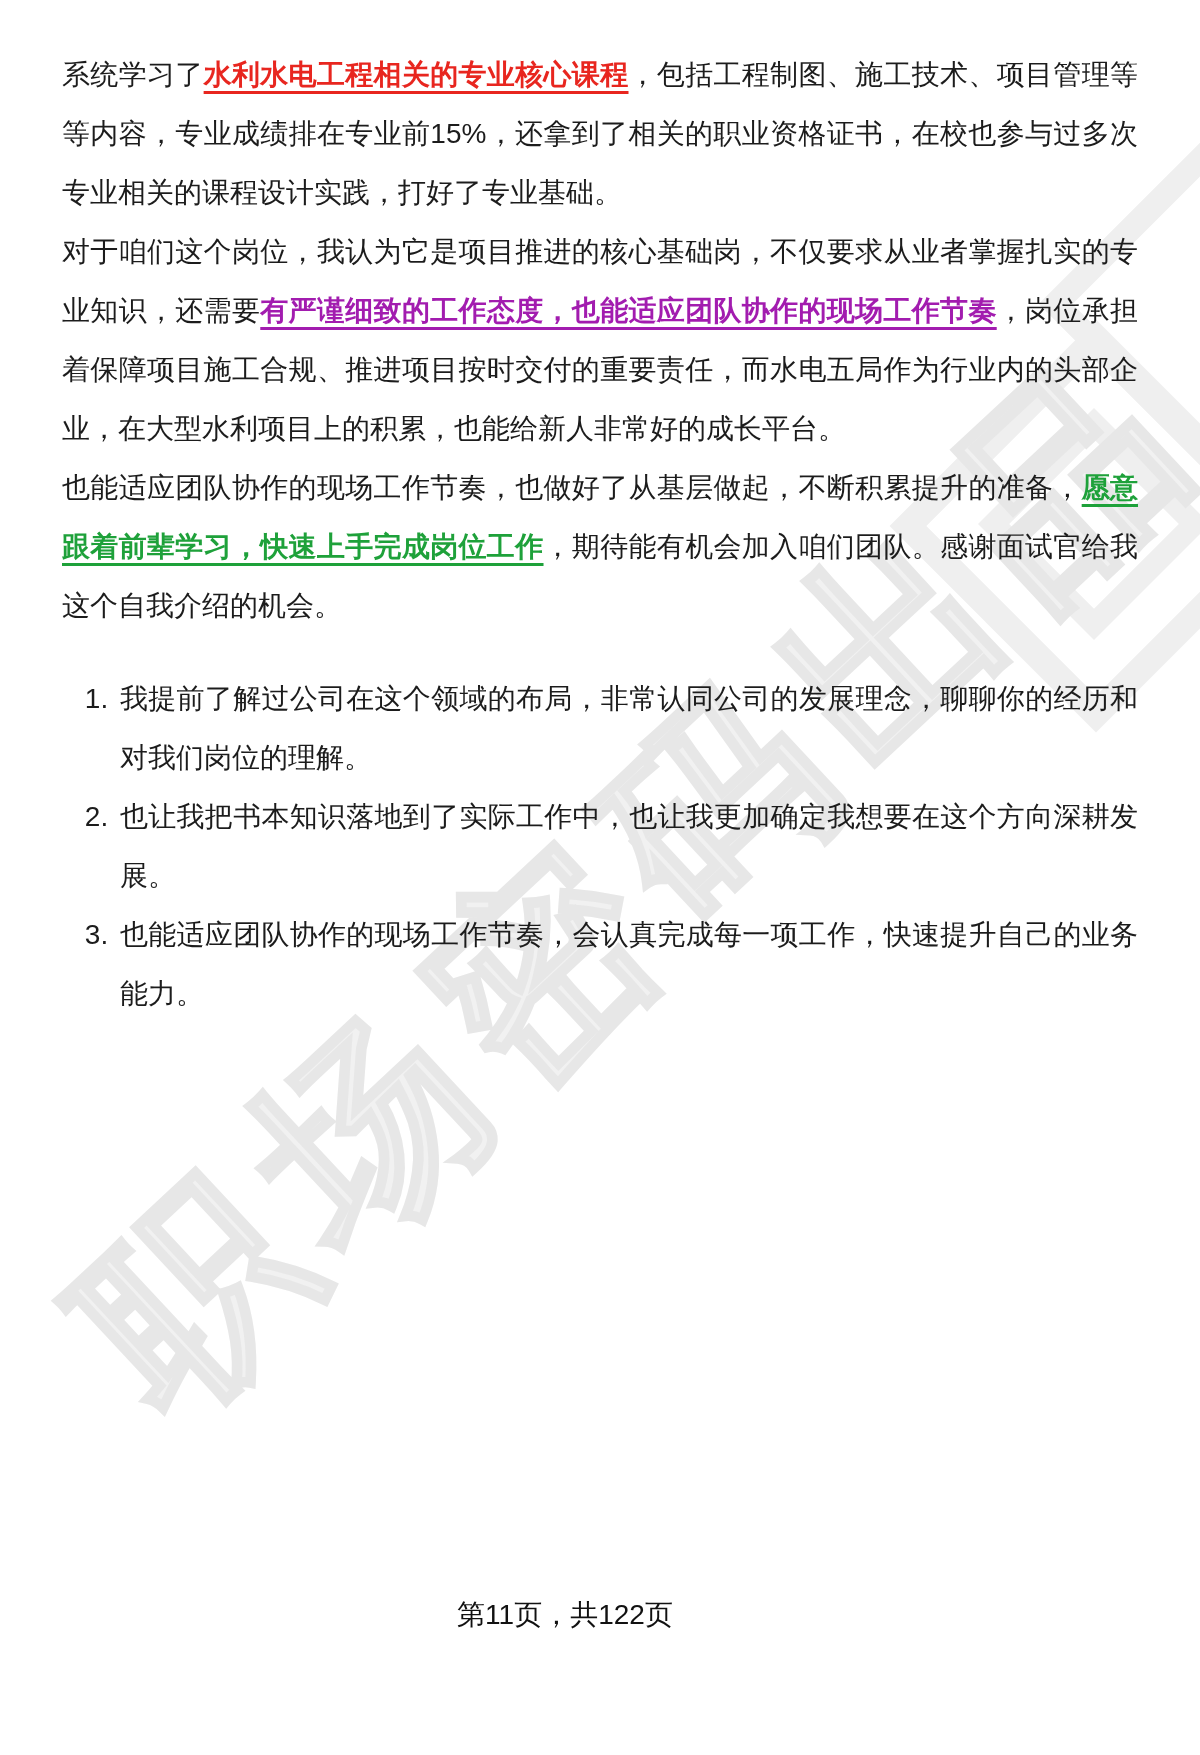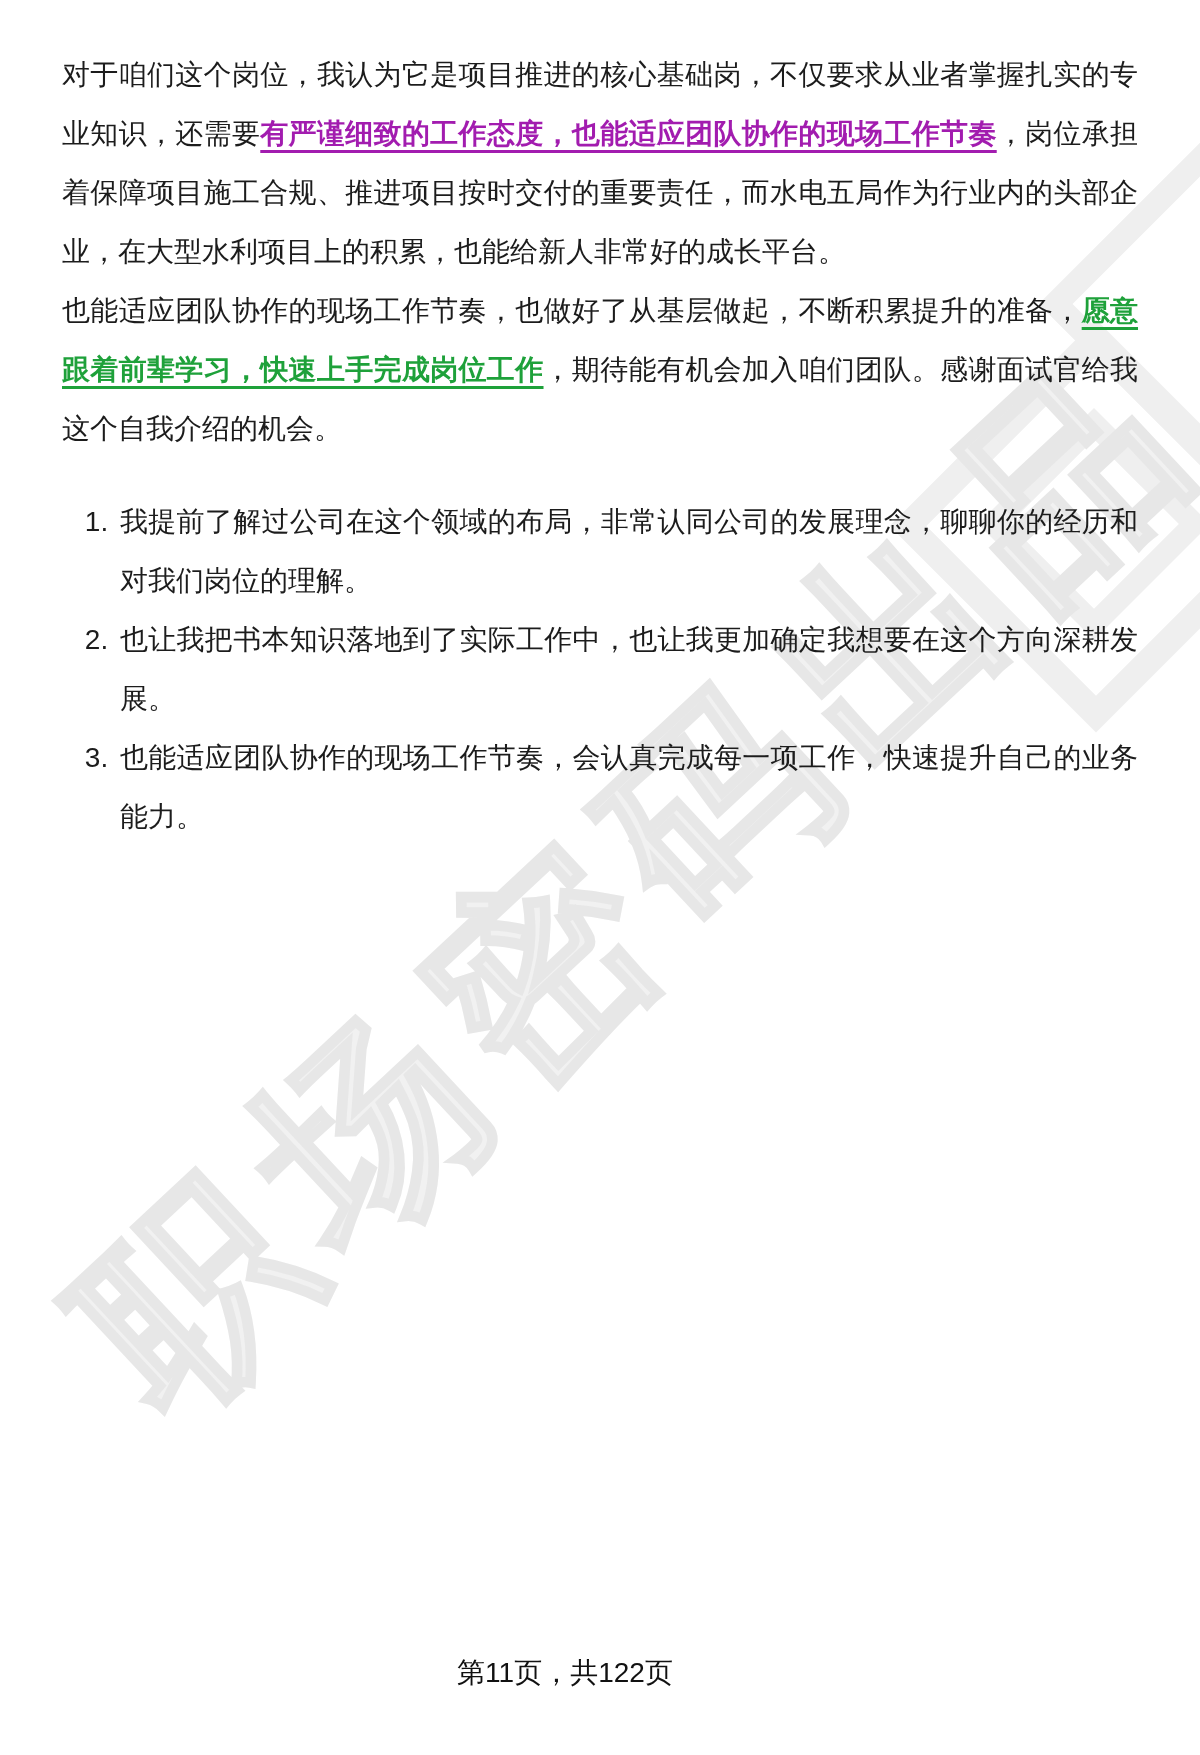--- a/index.html
+++ b/index.html
@@ -100,6 +100,7 @@
 
 <div class="page-content">
 
+  <p class="para"><span>系统学习了</span><span class="hl hl-red">水利水电工程相关的专业核心课程</span><span>，包括工程制图、施工技术、项目管理等等内容，专业成绩排在专业前15%，还拿到了相关的职业资格证书，在校也参与过多次专业相关的课程设计实践，打好了专业基础。</span></p>
 
 
   <p class="para"><span>对于咱们这个岗位，我认为它是项目推进的核心基础岗，不仅要求从业者掌握扎实的专业知识，还需要</span><span class="hl hl-blue">有严谨细致的工作态度，也能适应团队协作的现场工作节奏</span><span>，岗位承担着保障项目施工合规、推进项目按时交付的重要责任，而水电五局作为行业内的头部企业，在大型水利项目上的积累，也能给新人非常好的成长平台。</span></p>

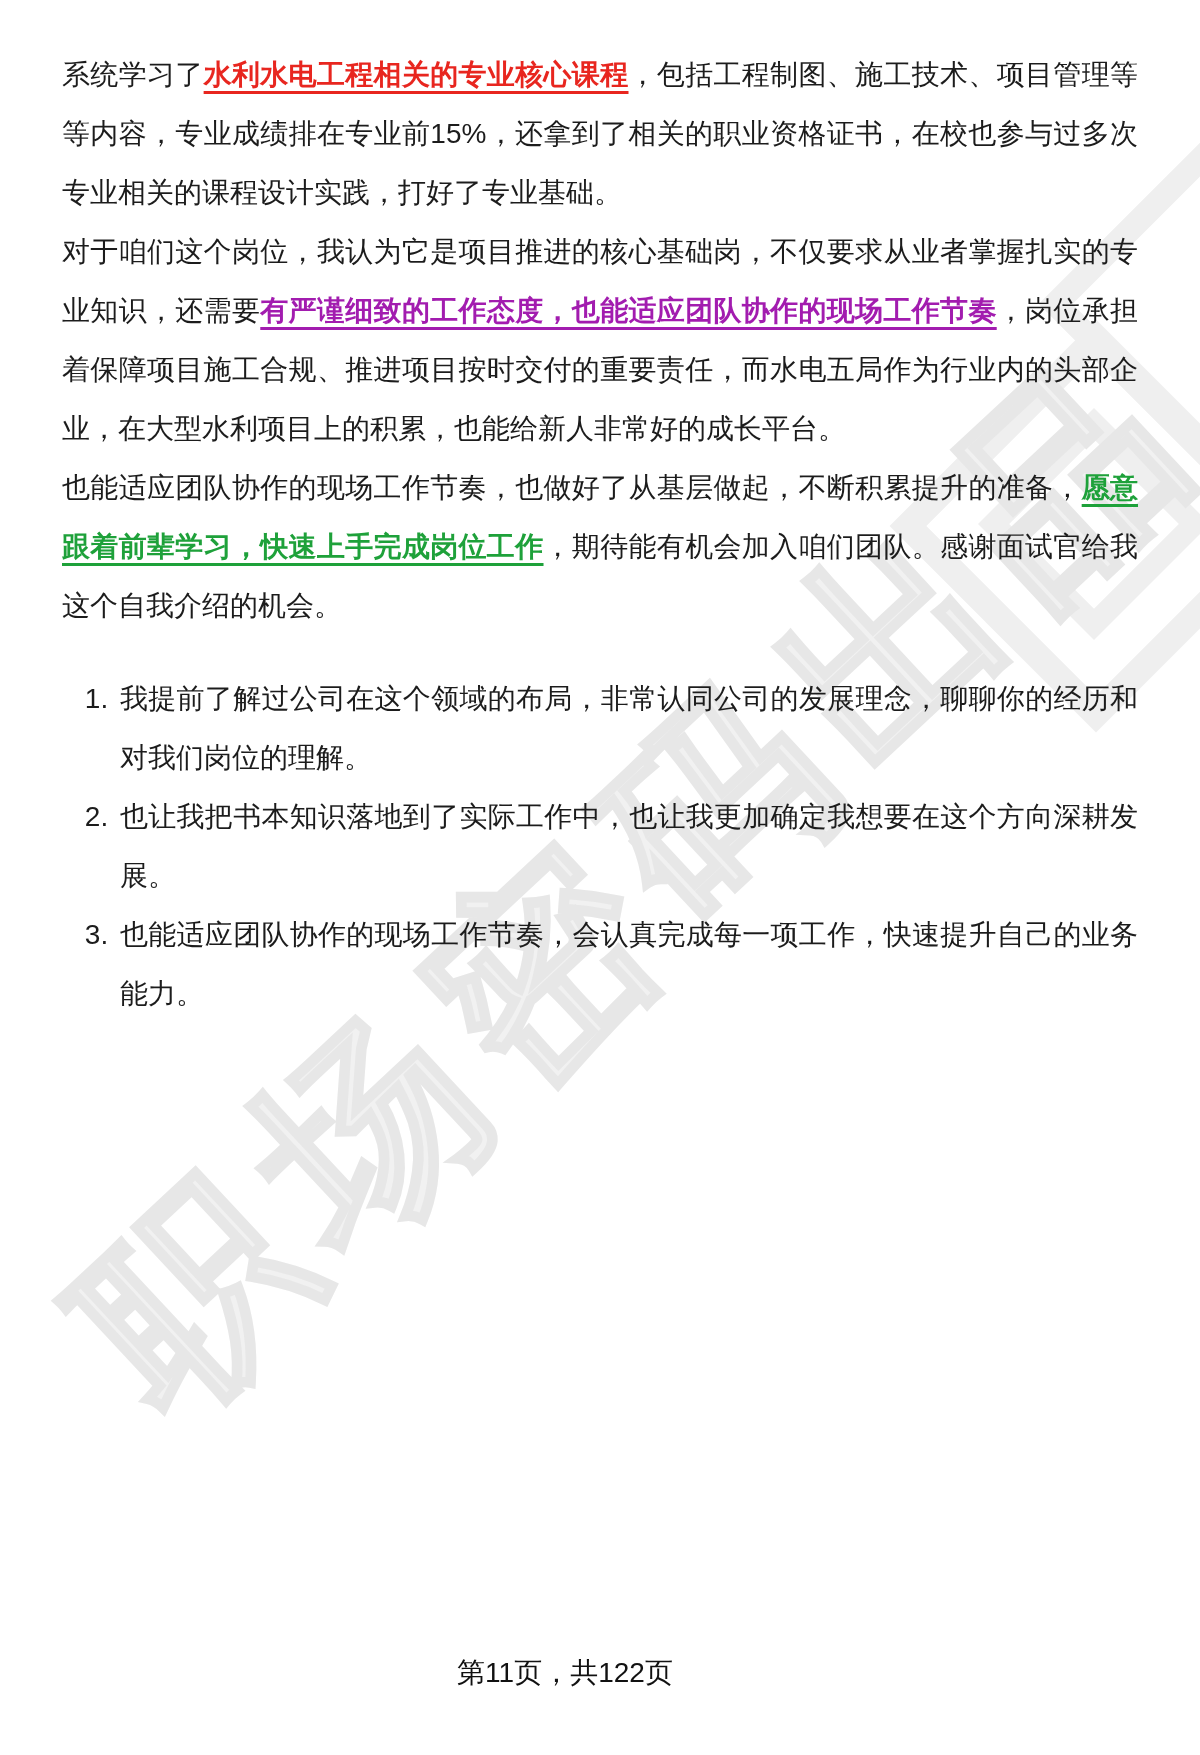--- a/index.html
+++ b/index.html
@@ -81,7 +81,7 @@
   .page-footer {
     position: absolute;
     left: 0;
-    top: 1658px;
+    top: 1600px;
     width: 1130px;
     text-align: center;
     font-size: 28px;

